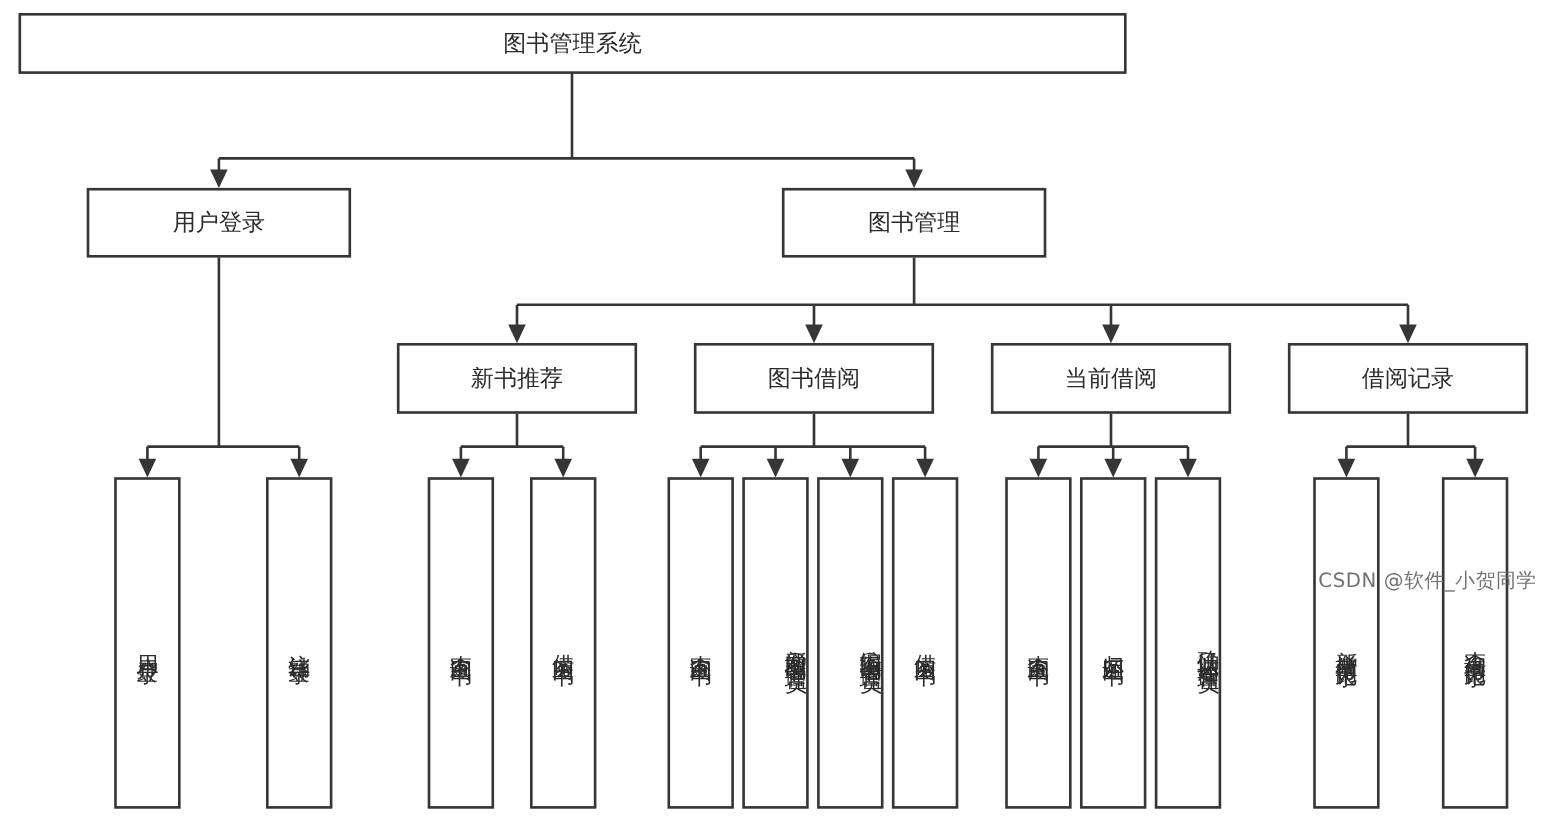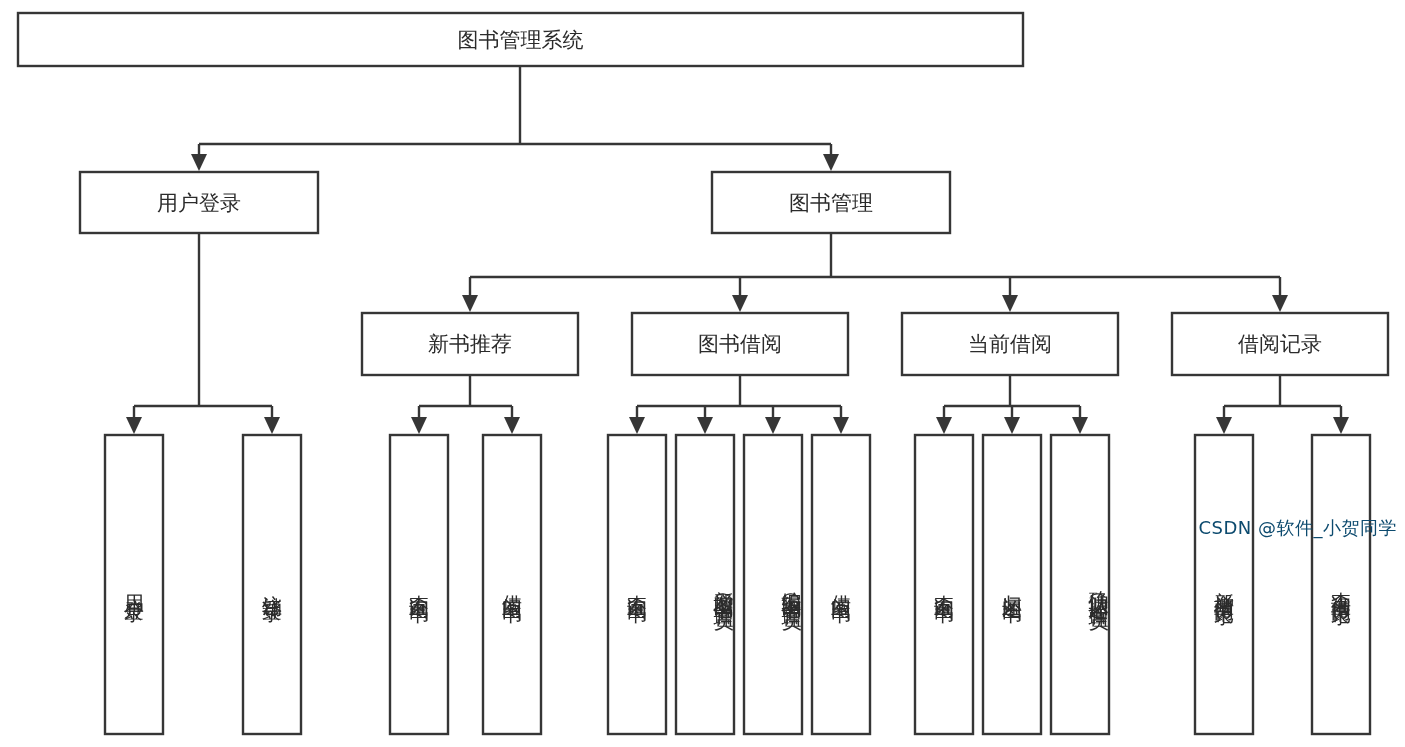--- a/index.html
+++ b/index.html
@@ -73,7 +73,7 @@
     bottom: 4px;
     font-family: "DejaVu Sans", "Liberation Sans", sans-serif;
     font-size: 18px;
-    color: #0c4a6e;
+    color: #737373;
     white-space: nowrap;
     letter-spacing: 0.5px;
   }

